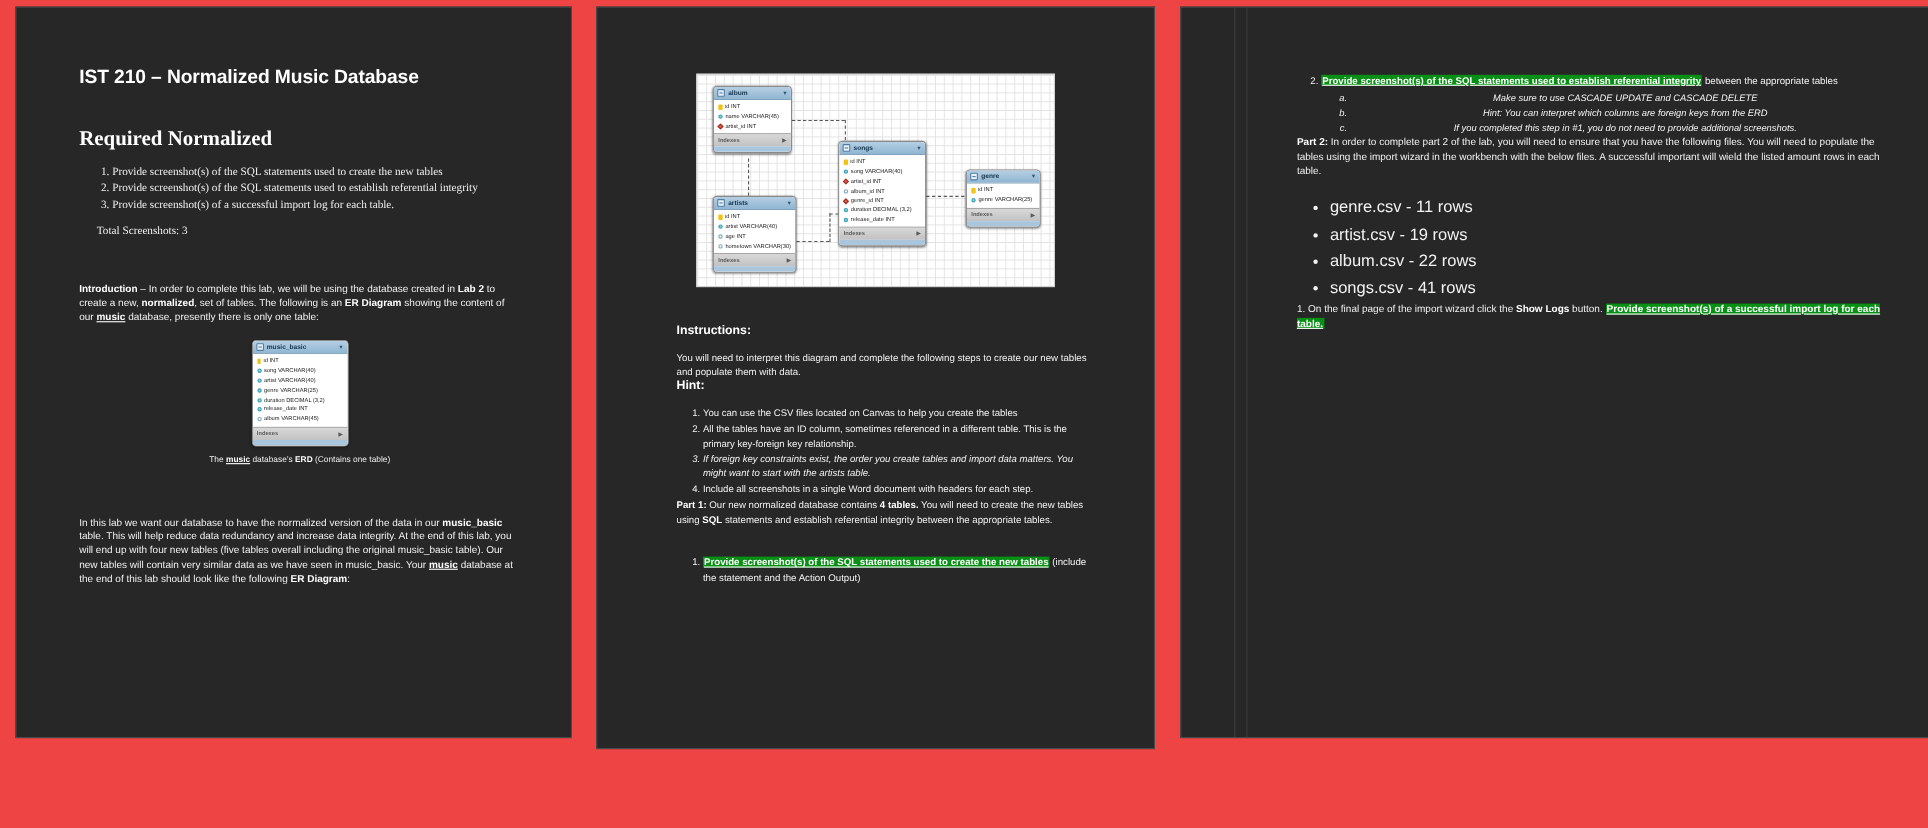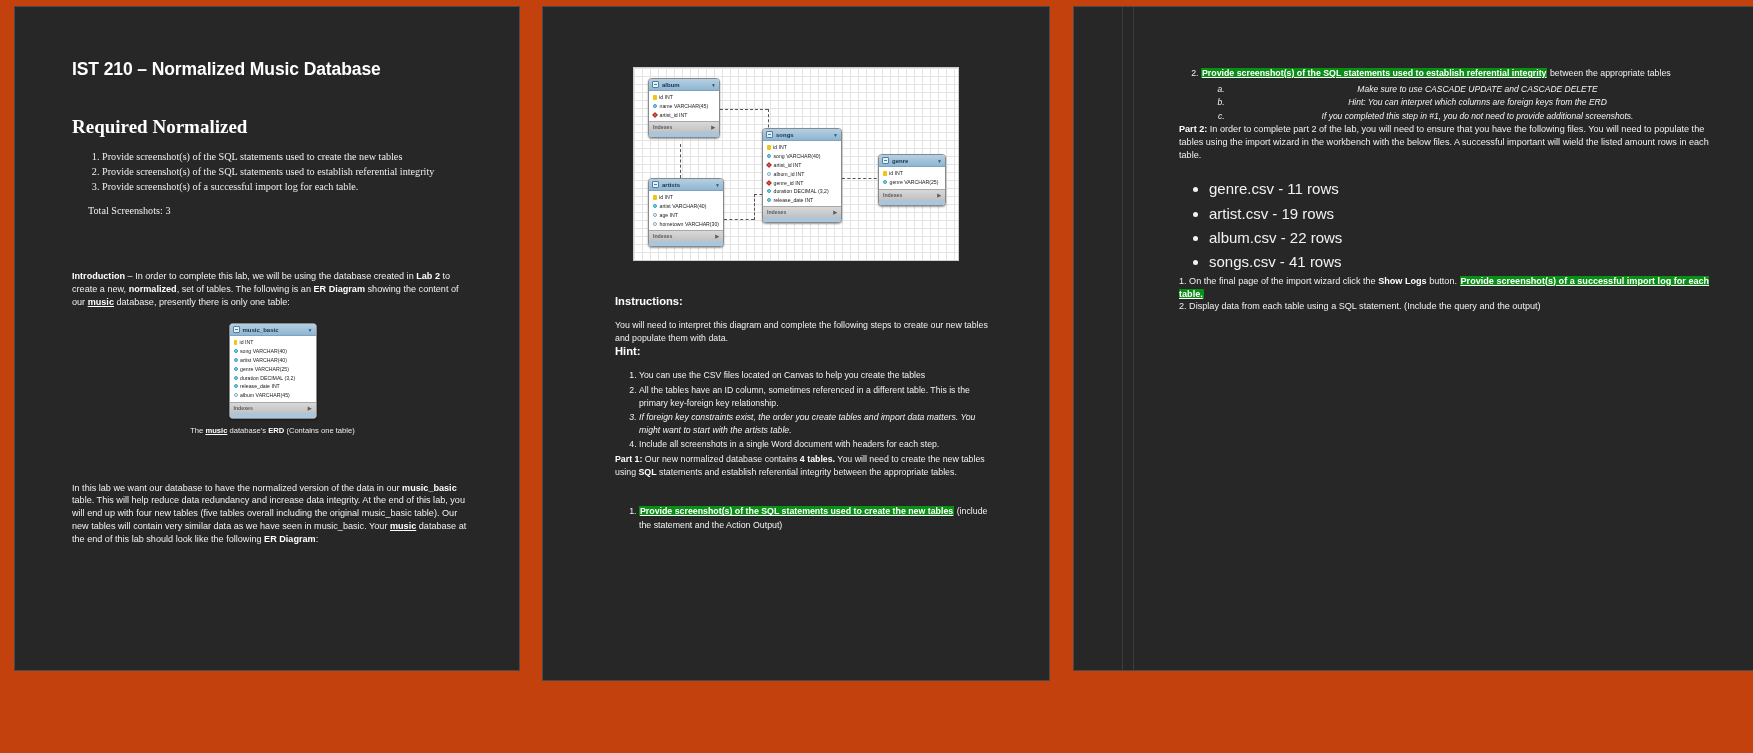--- a/index.html
+++ b/index.html
@@ -13,7 +13,7 @@
   .workspace {
     display: flex;
     width: 1753px; height: 753px;
-    background: #c2410c;
+    background: #ef4444;
     padding: 6px 0 0 0;
     gap: 10px;
     justify-content: flex-start;

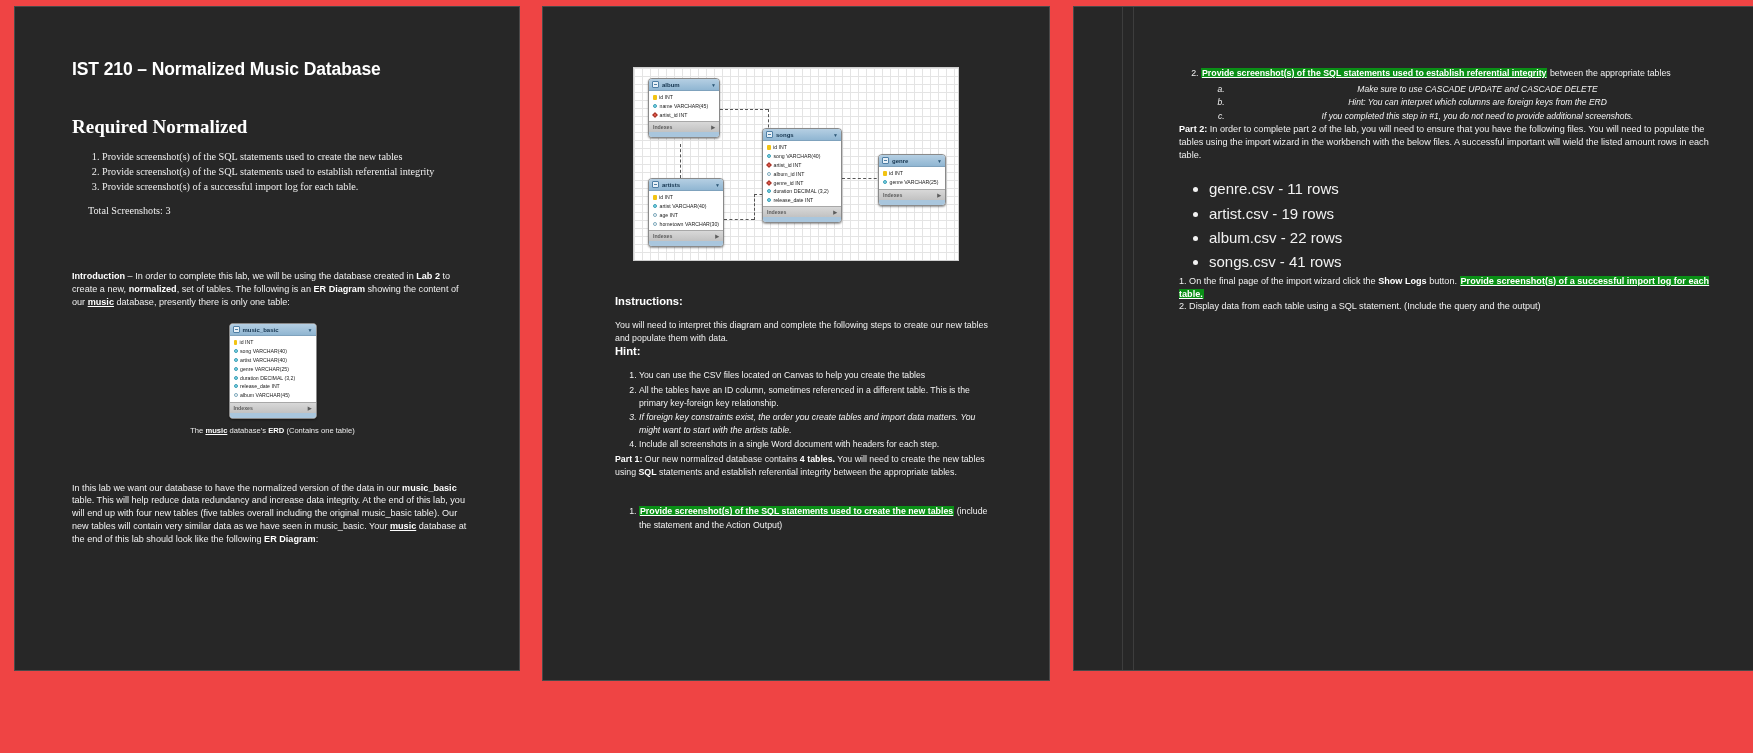--- a/index.html
+++ b/index.html
@@ -57,7 +57,7 @@
   p.body {
     font-size: 9.1px; line-height: 1.42; margin: 0; color: #f0f0f0;
   }
-  .intro-block { margin-top: 54px; }
+  .intro-block { margin-top: 40px; }
   .bottom-block { margin-top: 47px; }
   b, strong { font-weight: bold; color:#ffffff; }
   u { text-decoration: underline; }

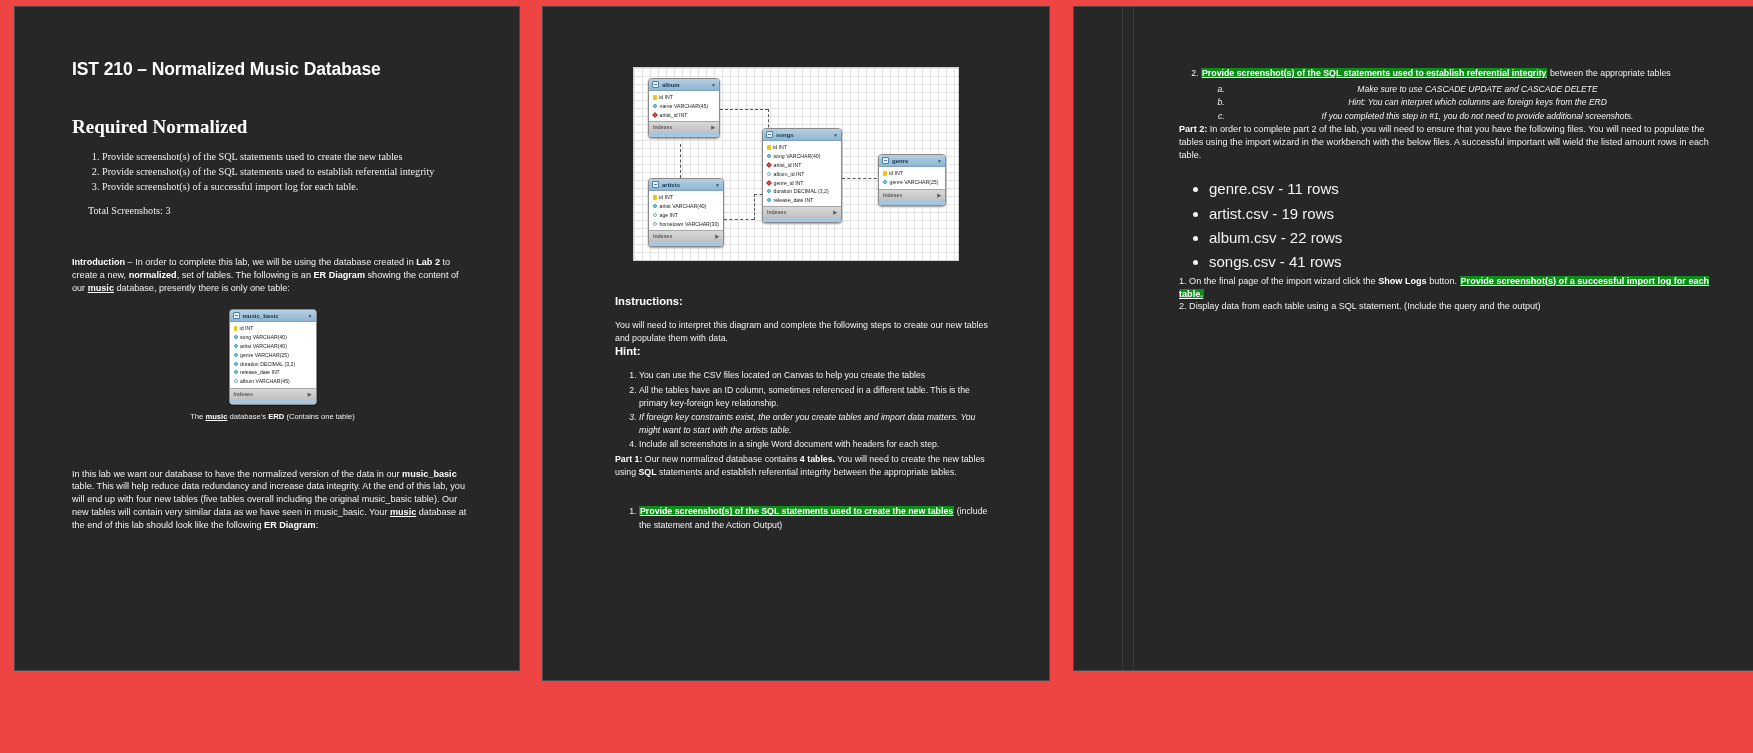--- a/index.html
+++ b/index.html
@@ -431,7 +431,6 @@
         <span>1. On the final page of the import wizard click the </span><b>Show Logs</b><span> button. </span><span class="hl">Provide screenshot(s) of a successful import log for each table.</span>
       </p>
 
-      <p class="body p3-step2">2. Display data from each table using a SQL statement. (Include the query and the output)</p>
     </div>
   </div>
 

